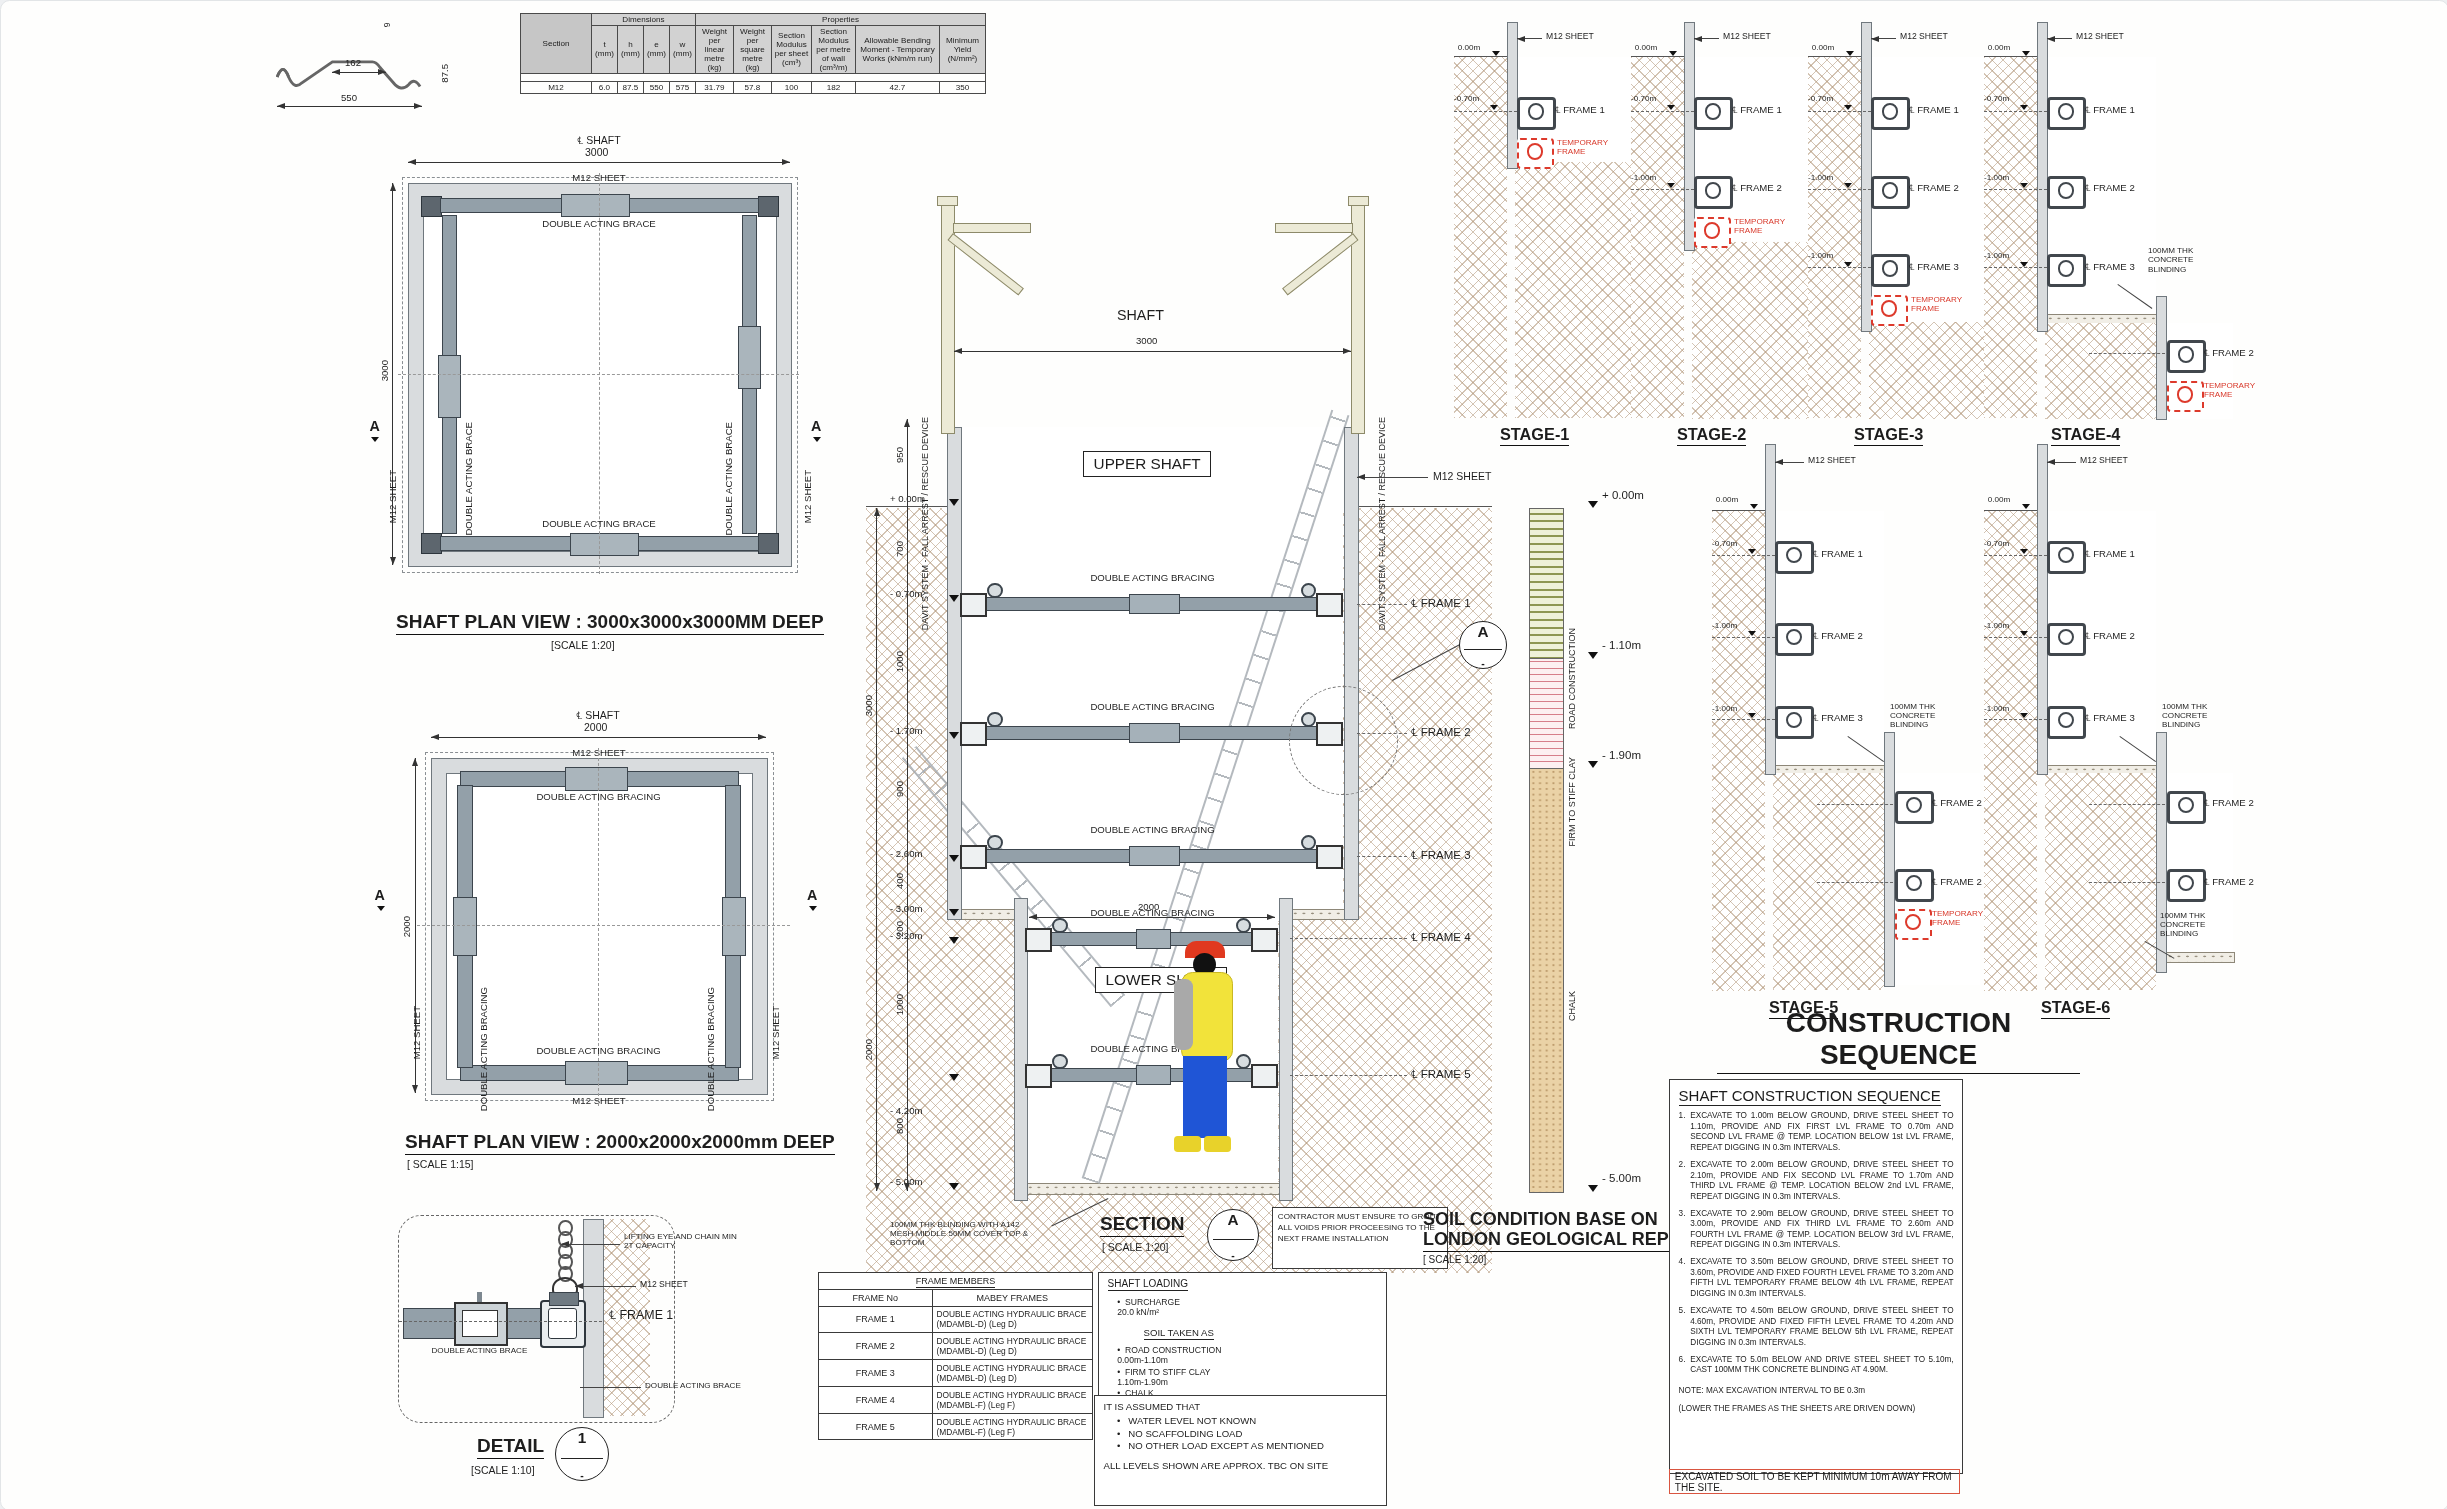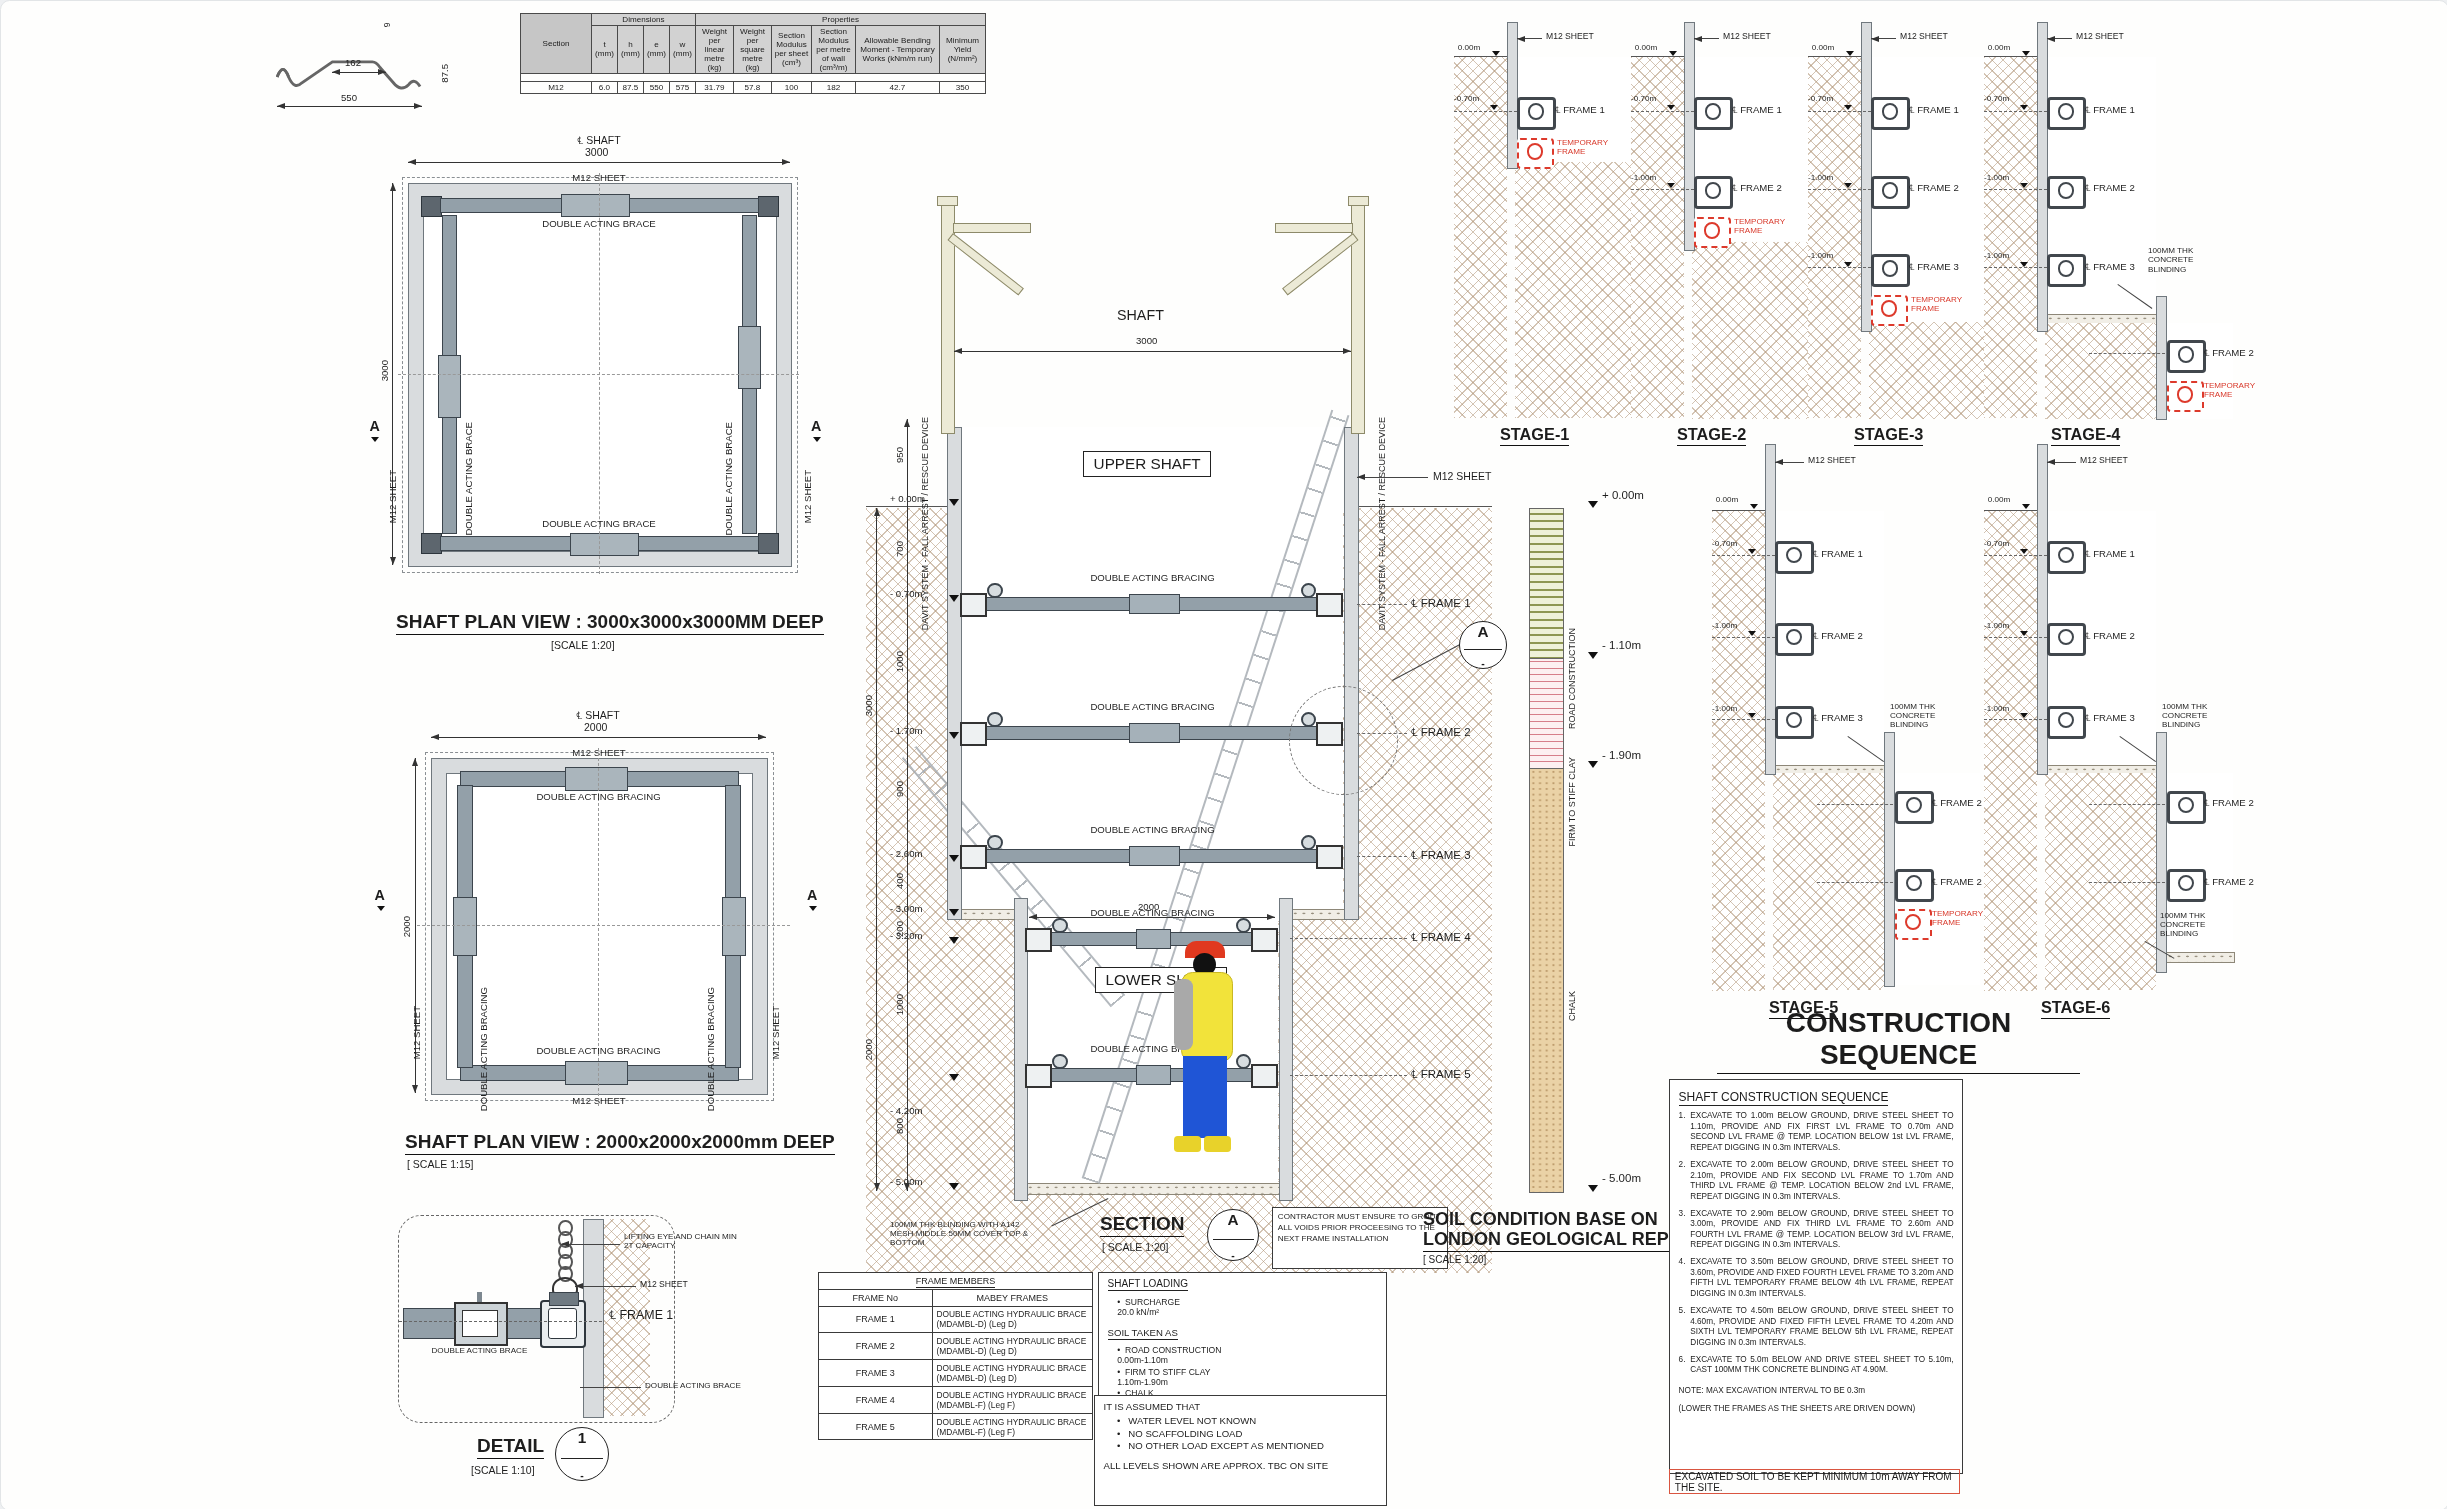--- a/index.html
+++ b/index.html
@@ -734,7 +734,7 @@
   </div>
 
   <div class="panel" style="left:1668px;top:1078px;width:275px;height:380px;padding:6.7px 8.6px;">
-    <div><span class="u bold" style="font-size:12px;font-weight:normal;">SHAFT CONSTRUCTION SEQUENCE</span></div>
+    <div><span class="u bold" style="font-size:15px;font-weight:normal;">SHAFT CONSTRUCTION SEQUENCE</span></div>
     <div class="seqi">
         <b>1.</b>
         <span>EXCAVATE TO 1.00m BELOW GROUND, DRIVE STEEL SHEET TO 1.10m, PROVIDE AND FIX FIRST LVL FRAME TO 0.70m AND SECOND LVL FRAME @ TEMP. LOCATION BELOW 1st LVL FRAME, REPEAT DIGGING IN 0.3m INTERVALS.</span>

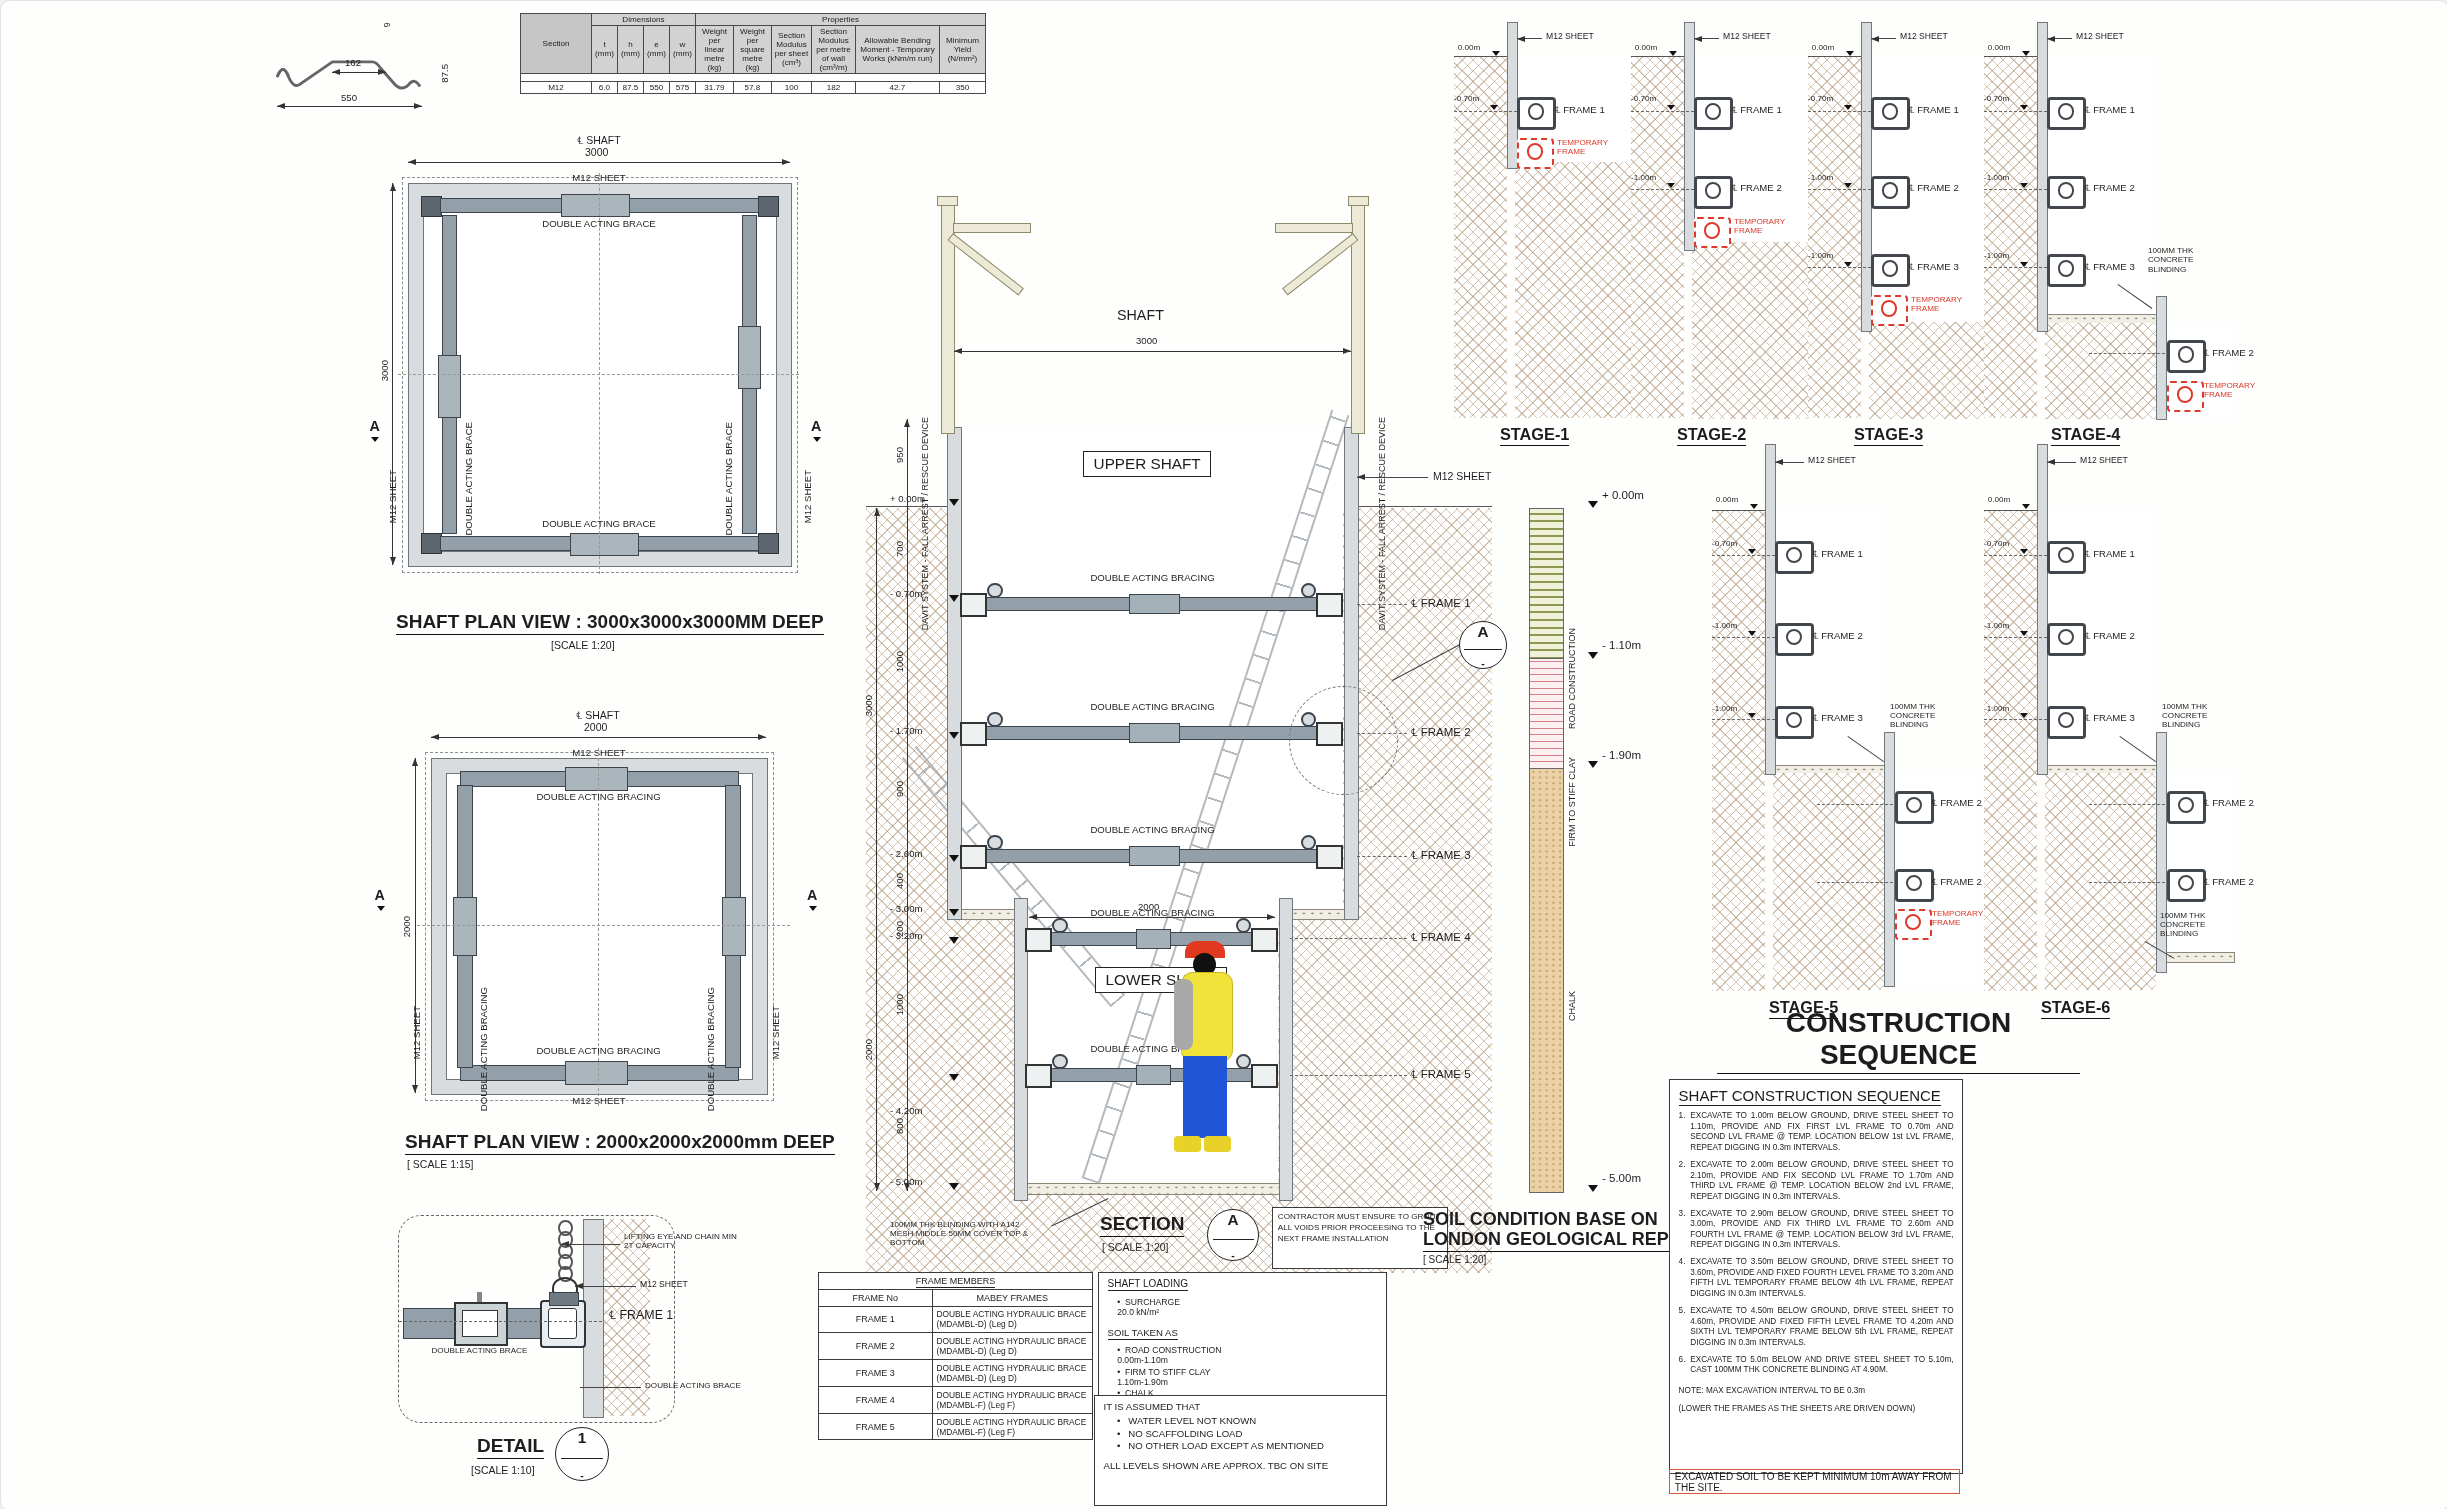--- a/index.html
+++ b/index.html
@@ -710,7 +710,7 @@
       <span>•&nbsp;&nbsp;<span>SURCHARGE</span></span>
       <span>20.0 kN/m²</span>
     </div>
-    <div style="margin-top:9.6px;"><span class="u" style="font-size:9.6px;">SOIL TAKEN AS</span></div>
+    <div style="margin-top:9.6px;"><span class="u" style="font-size:9.6px;margin-left:36px;">SOIL TAKEN AS</span></div>
     <div class="flexrow" style="margin-top:6.7px;padding-left:9.6px;padding-right:19px;">
       <span>•&nbsp;&nbsp;<span>ROAD CONSTRUCTION</span></span>
       <span>0.00m-1.10m</span>

